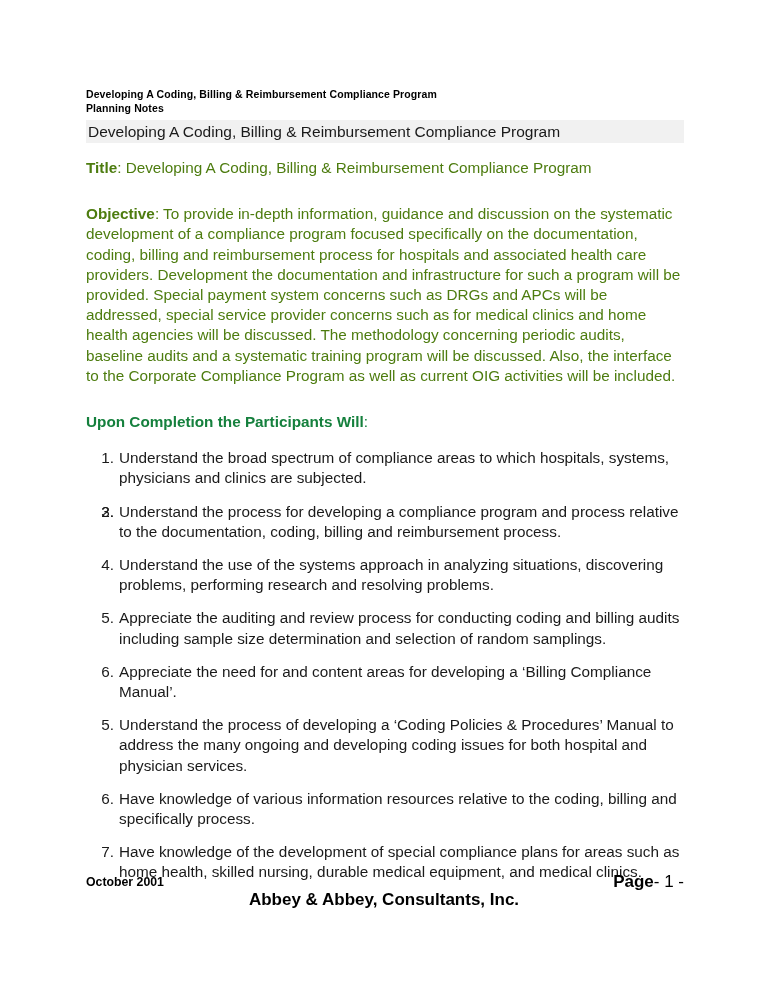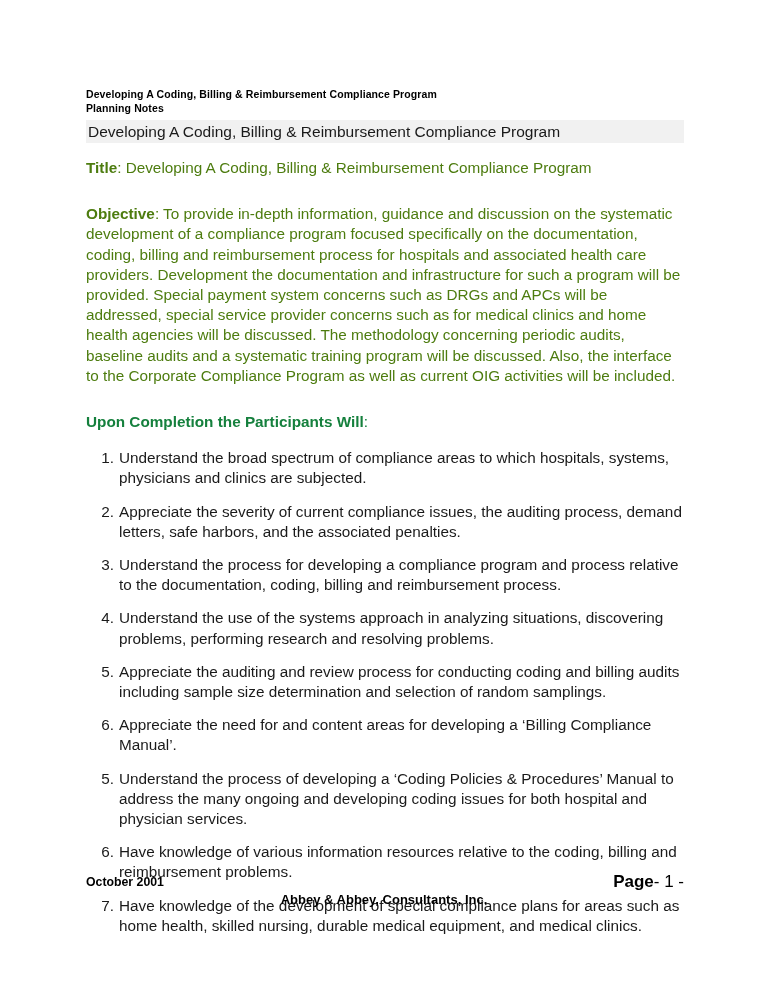--- a/index.html
+++ b/index.html
@@ -196,7 +196,6 @@
       </li>
       <li>
         <span class="num">2.</span>
-        <span>Appreciate the severity of current compliance issues, the auditing process, demand letters, safe harbors, and the associated penalties.</span>
       </li>
       <li>
         <span class="num">3.</span>

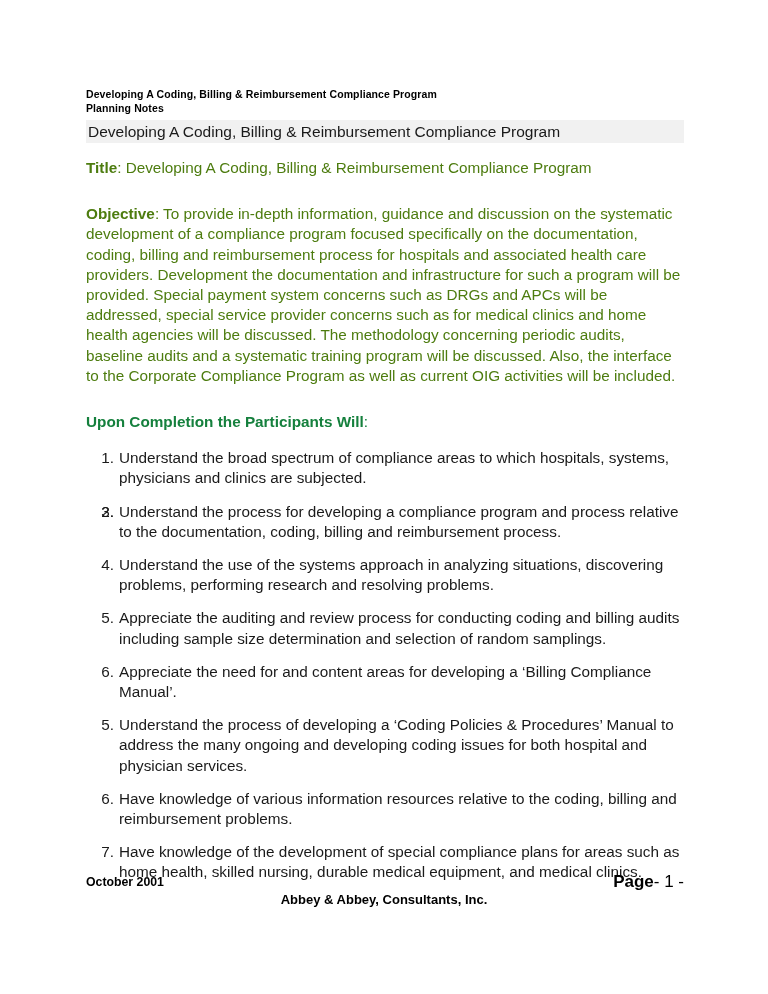--- a/index.html
+++ b/index.html
@@ -219,7 +219,7 @@
       </li>
       <li>
         <span class="num">6.</span>
-        <span>Have knowledge of various information resources relative to the coding, billing and reimbursement problems.</span>
+        <span>Have knowledge of various information resources relative to the coding, billing and specifically process.</span>
       </li>
       <li>
         <span class="num">7.</span>

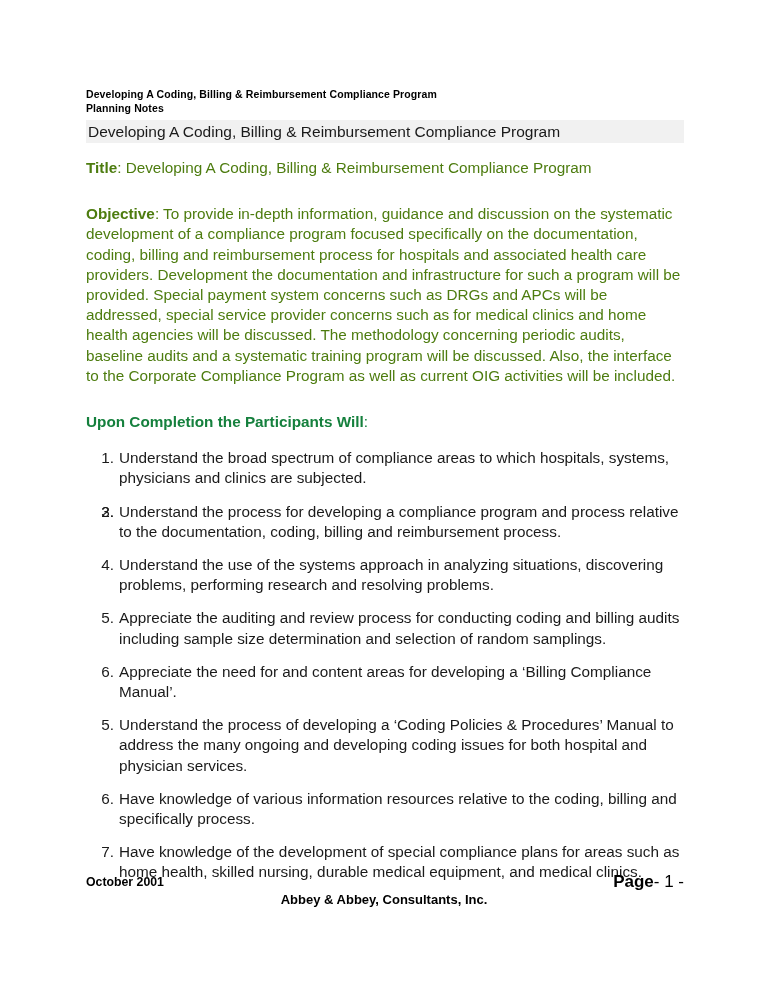--- a/index.html
+++ b/index.html
@@ -156,7 +156,7 @@
     top: 18px;
     width: 596px;
     text-align: center;
-    font-size: 13px;
+    font-size: 17px;
     font-weight: bold;
     line-height: 16px;
   }

